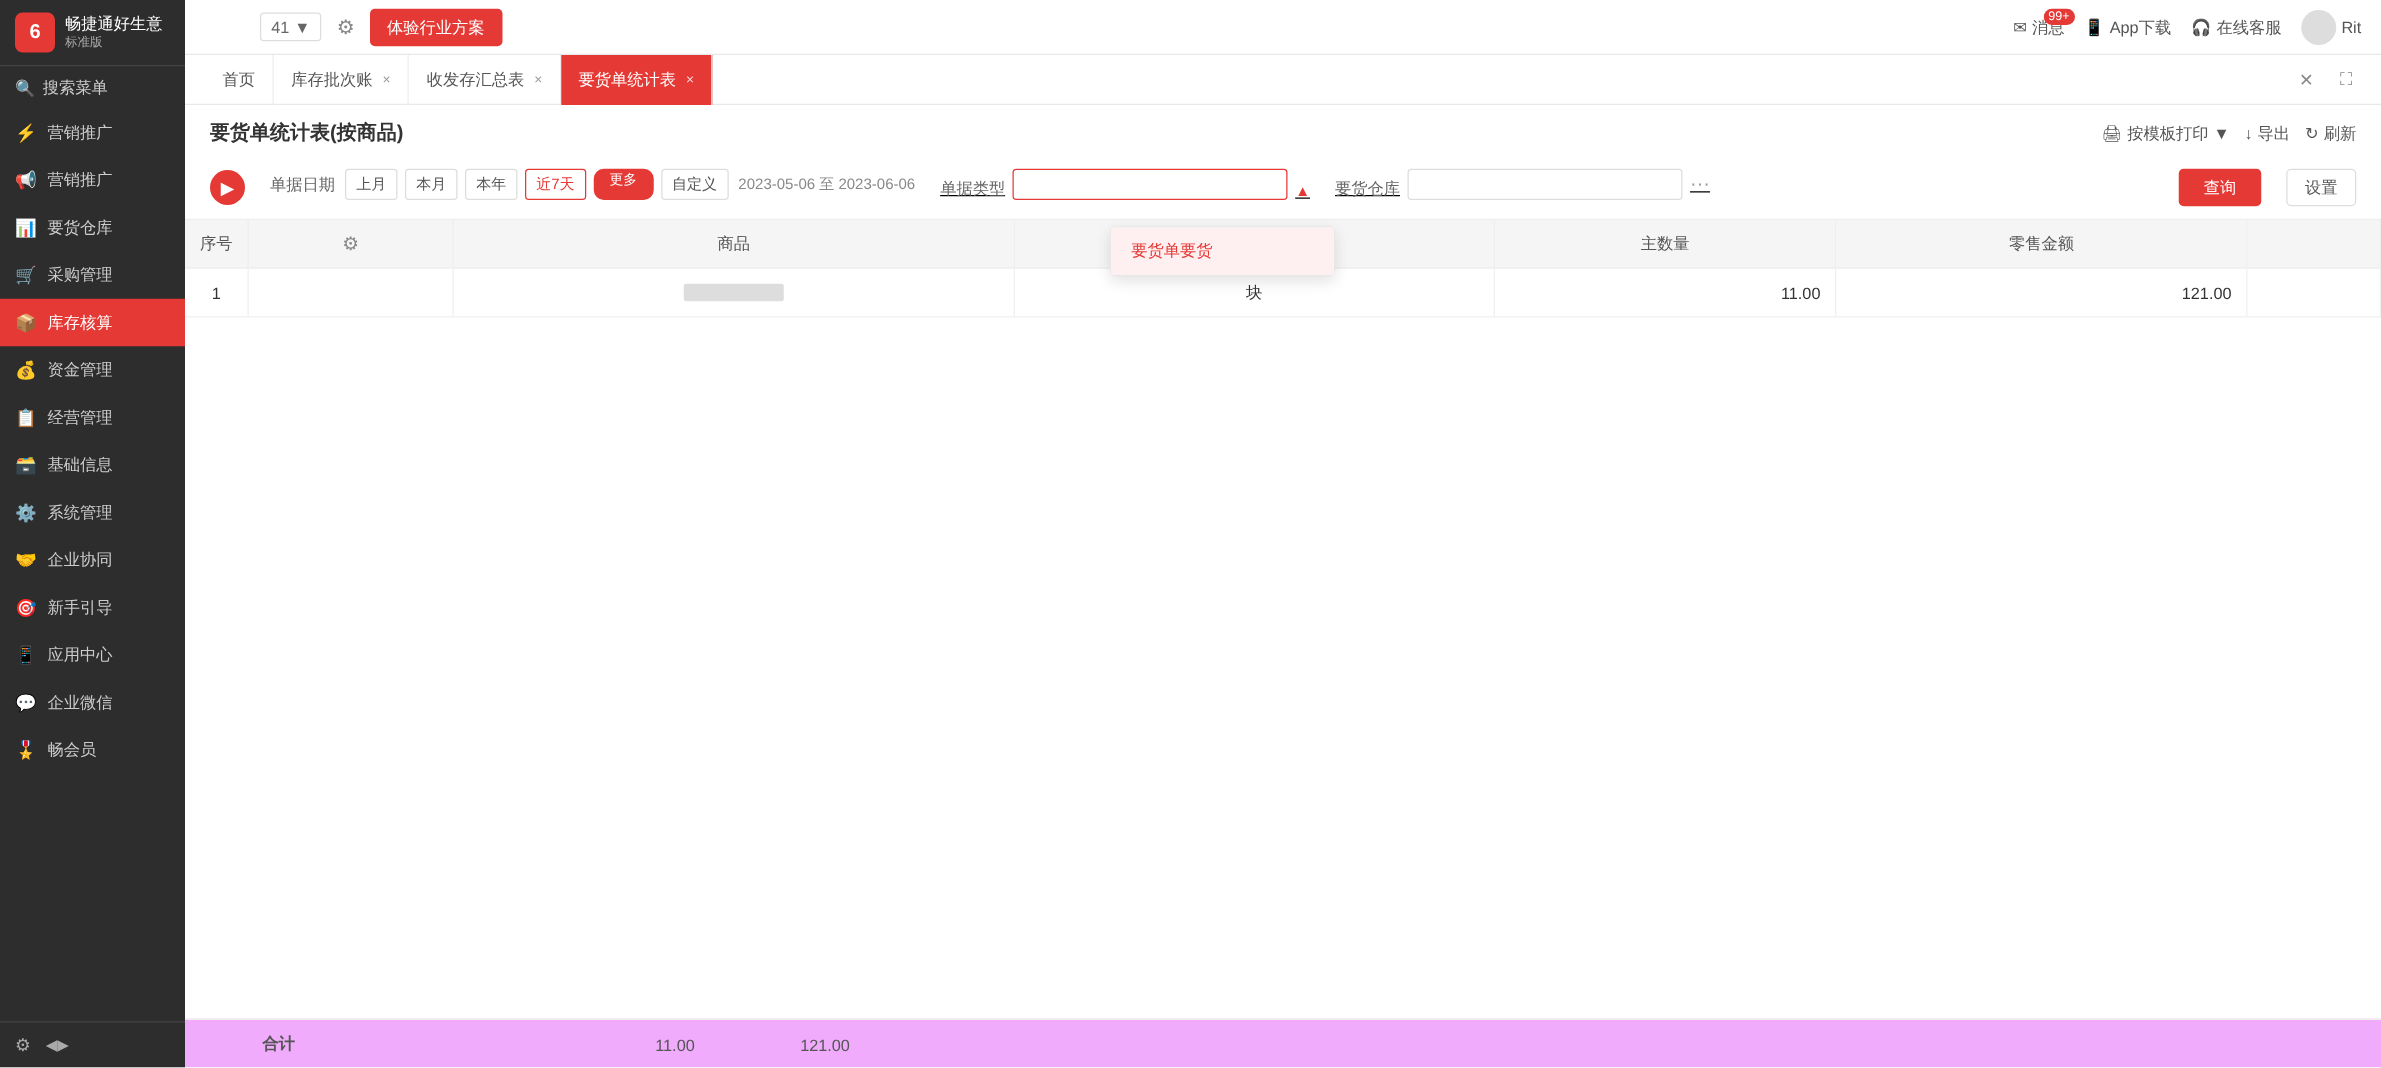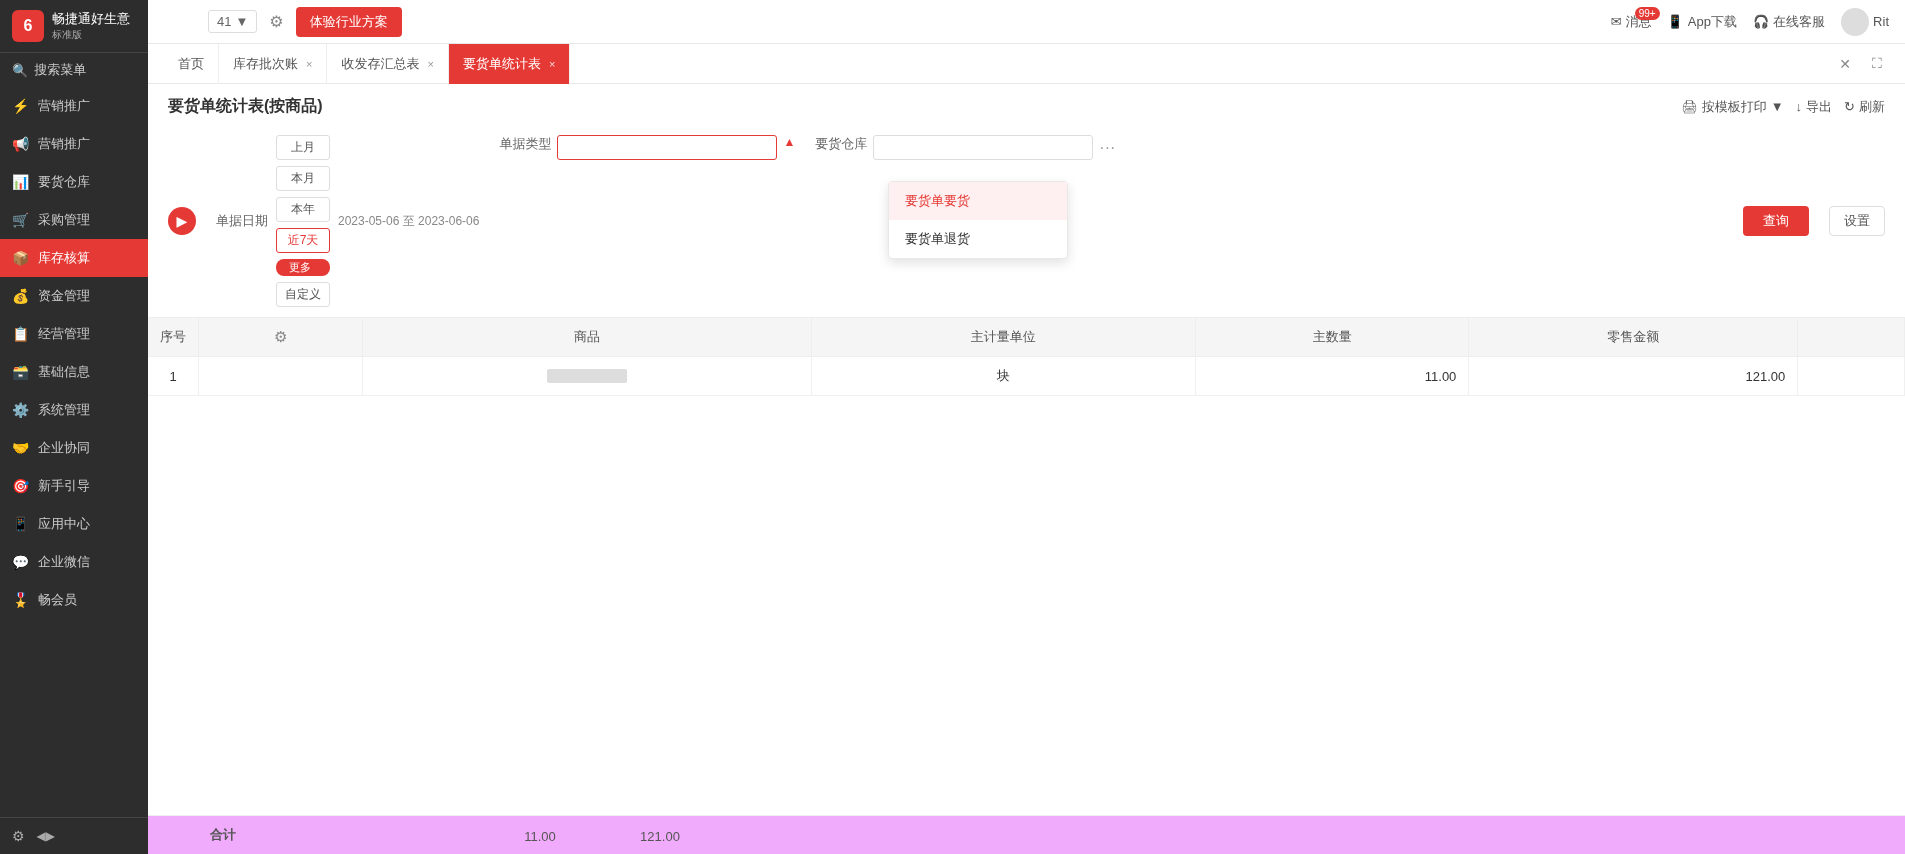--- a/index.html
+++ b/index.html
@@ -271,7 +271,6 @@
     .date-quickbtns {
       display: flex;
       gap: 6px;
-      flex-direction: column;
     }
     .date-btn {
       padding: 3px 8px;

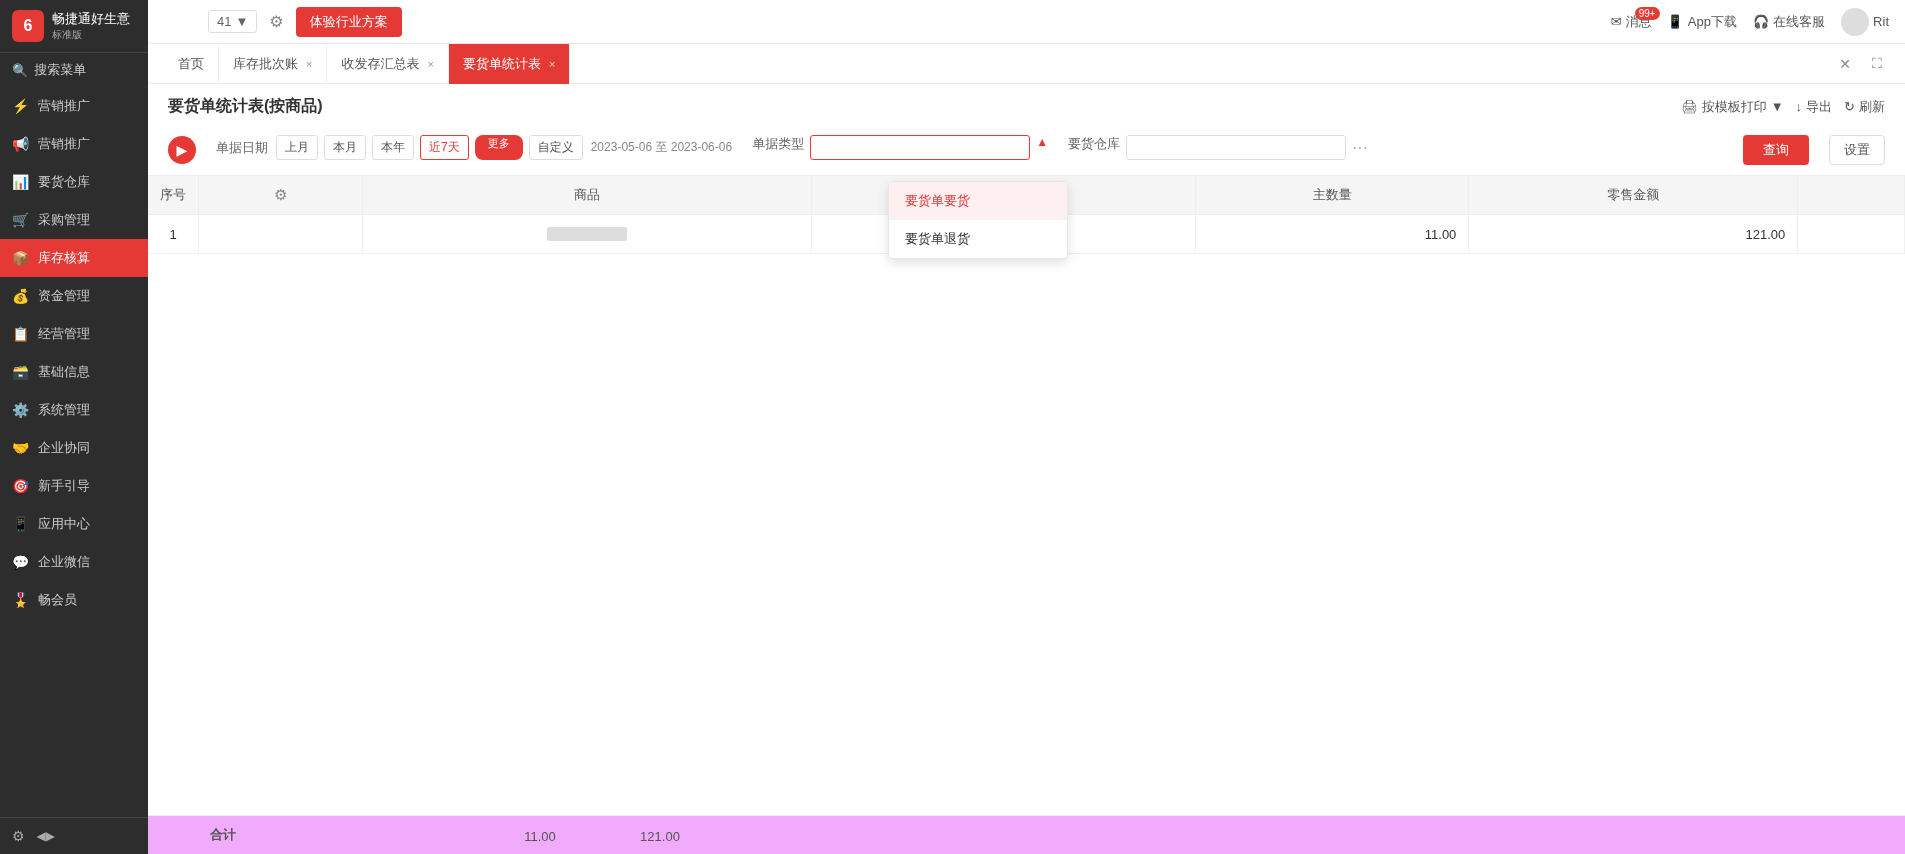--- a/index.html
+++ b/index.html
@@ -293,8 +293,9 @@
     .date-range-text { font-size: 12px; color: #888; }
     .filter-input-group {
       display: flex;
-      align-items: flex-start;
+      align-items: flex-end;
       gap: 6px;
+      text-decoration: underline;
     }
     .filter-select {
       border: 1px solid #ddd;

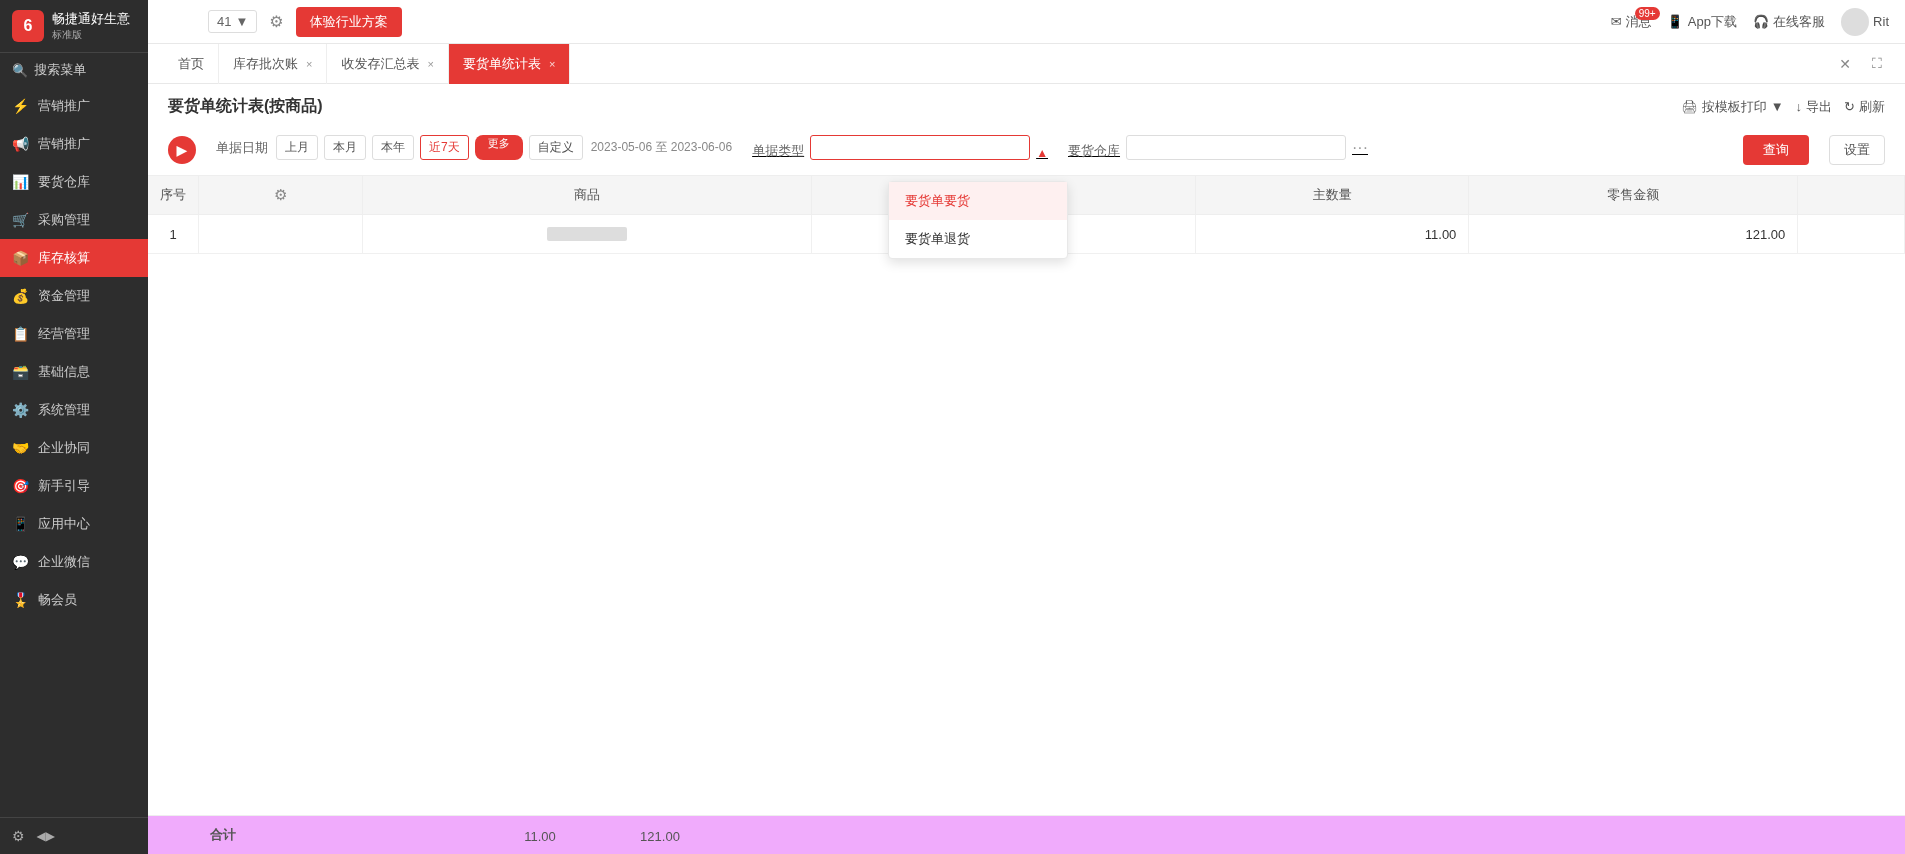--- a/index.html
+++ b/index.html
@@ -631,7 +631,6 @@
 
       <div class="dropdown-menu">
         <div class="dropdown-item selected">要货单要货</div>
-        <div class="dropdown-item">要货单退货</div>
       </div>
     </div>
 

